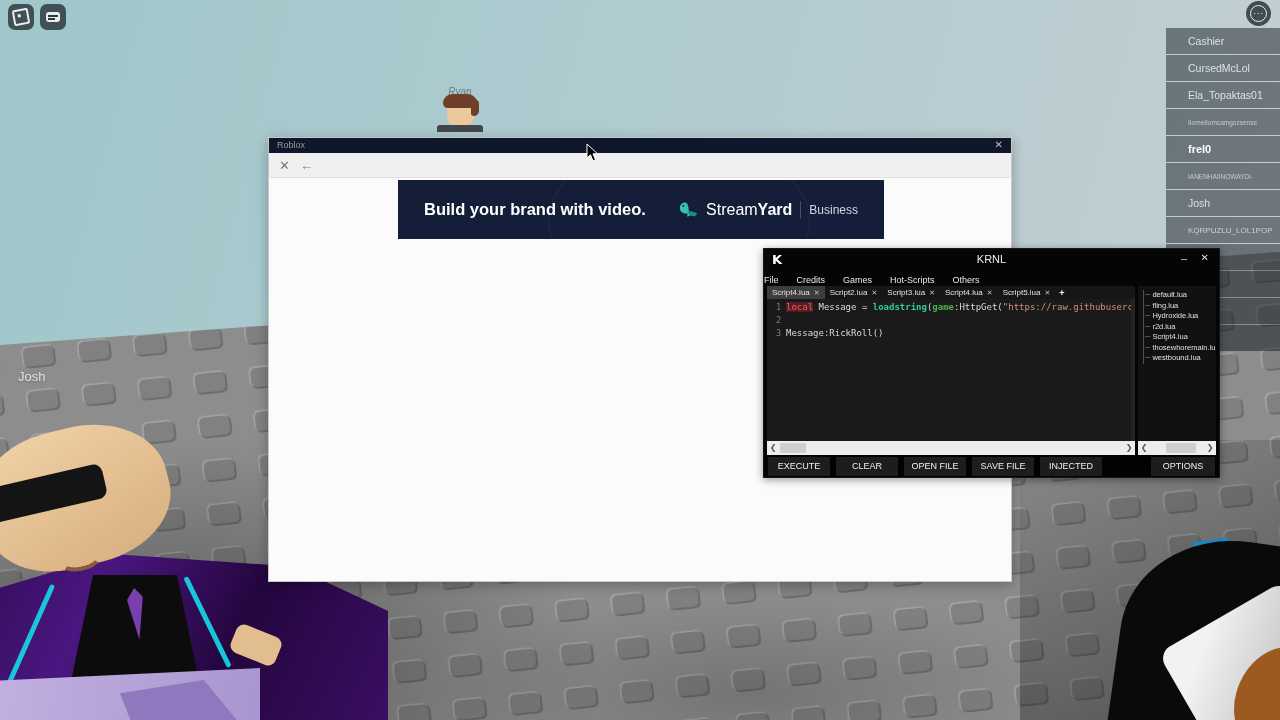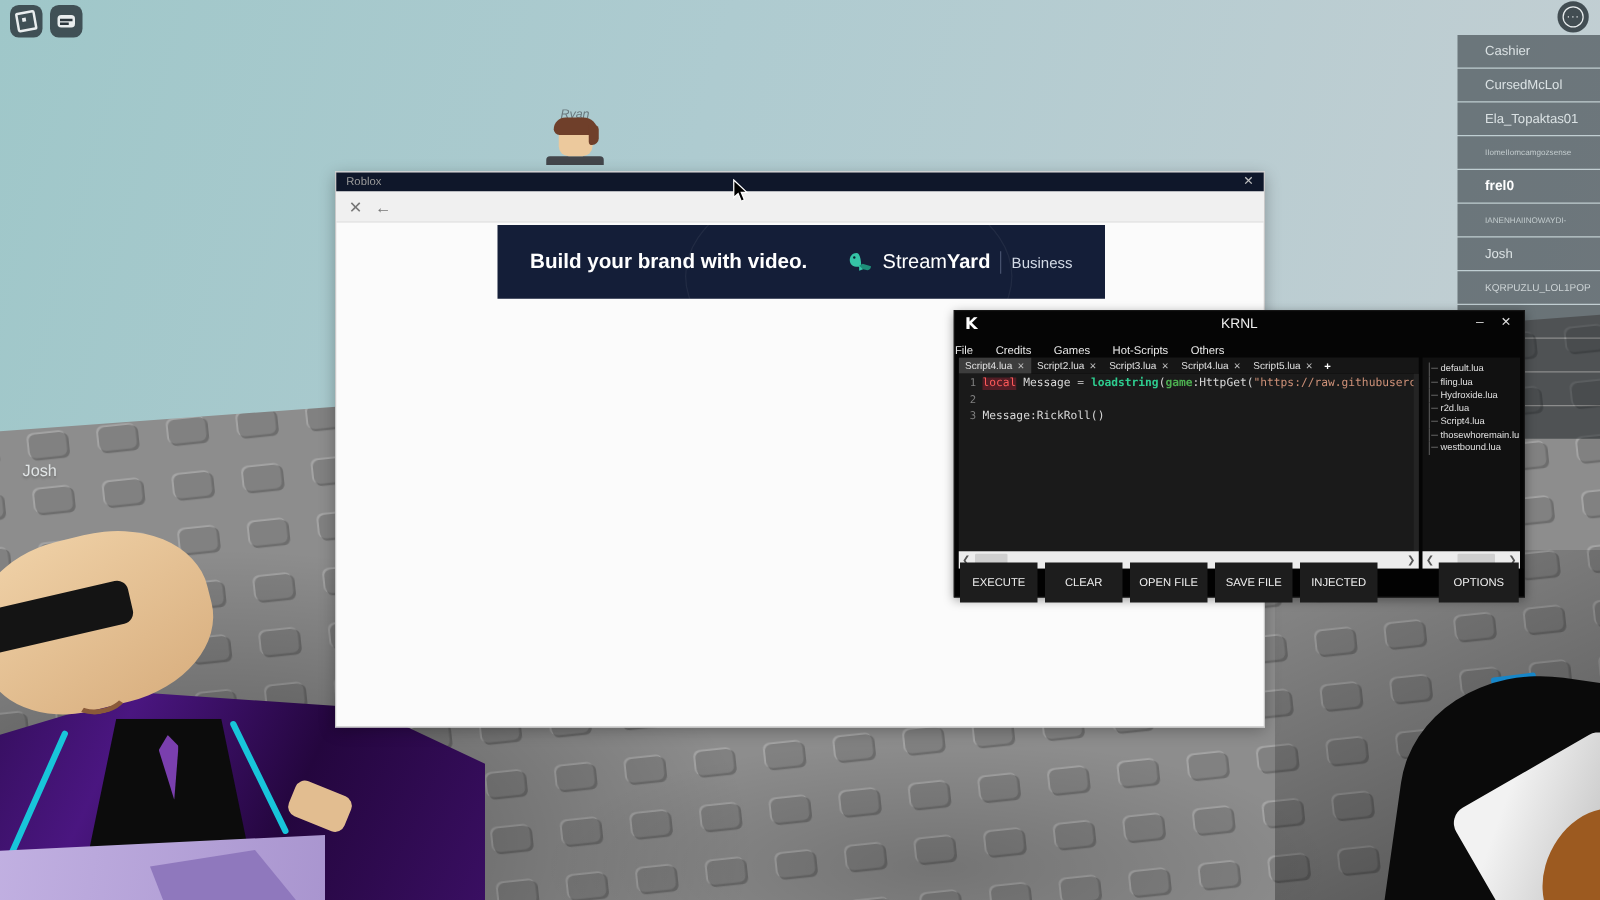--- a/index.html
+++ b/index.html
@@ -143,7 +143,7 @@
   .fitem:before{content:"\2500  ";color:#8a8a8a;}
   .k-buttonbar{position:absolute;left:0;right:0;bottom:0;height:22px;background:#020202;
          display:flex;align-items:center;gap:6px;padding:0 4px;}
-  .kbtn{flex:0 0 62px;height:32px;background:#1d1d1d;border:none;color:#f0f0f0;font-size:9px;
+  .kbtn{flex:0 0 62px;height:19px;background:#1d1d1d;border:none;color:#f0f0f0;font-size:9px;
          font-family:"Liberation Sans",sans-serif;cursor:pointer;}
   .kbtn-options{margin-left:auto;flex:0 0 64px;}
   

